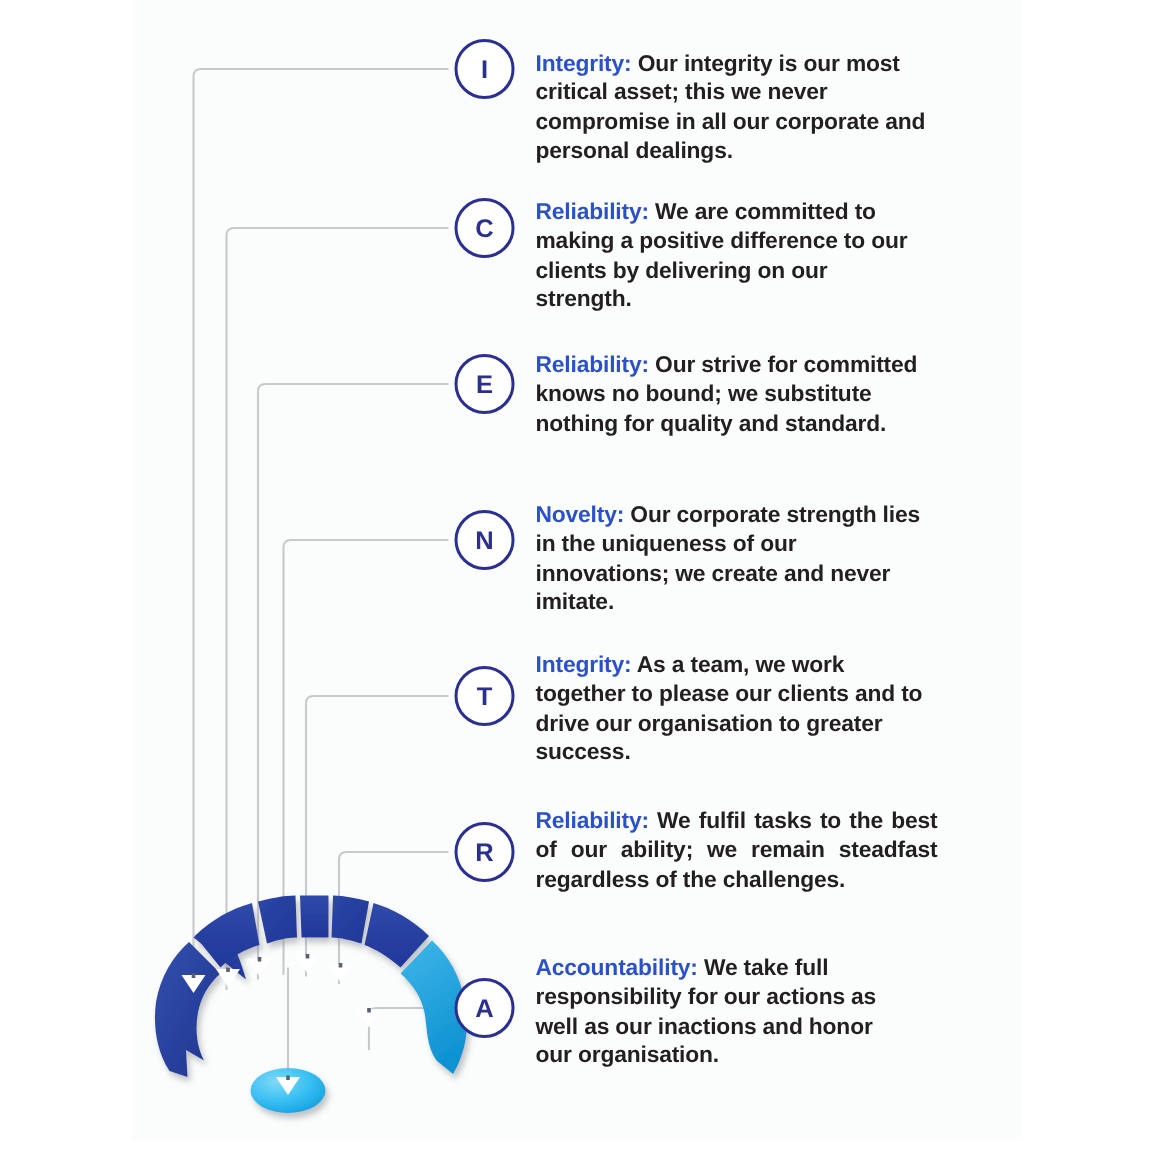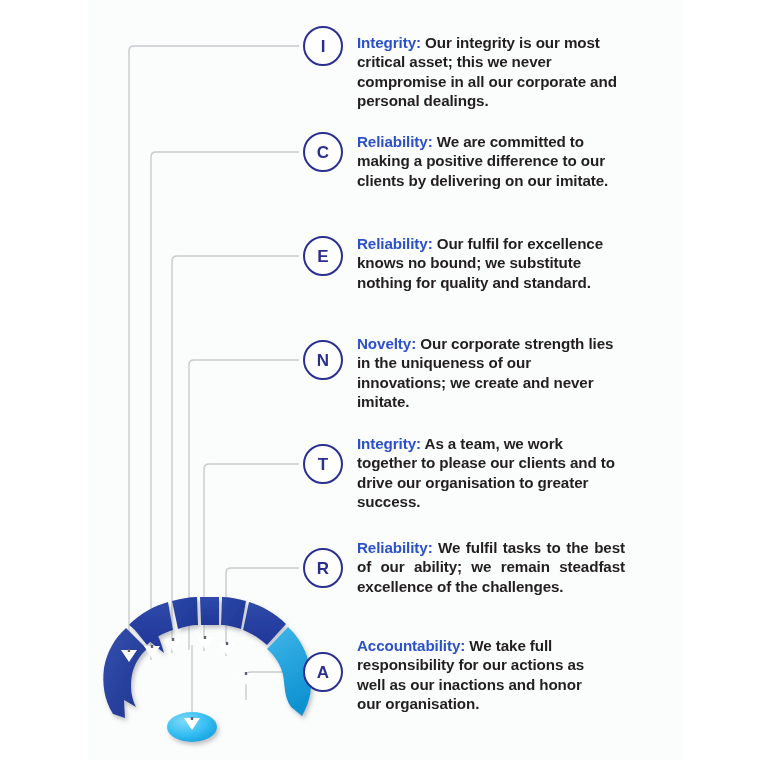--- a/index.html
+++ b/index.html
@@ -242,7 +242,7 @@
 </div>
 
 <div class="value-text" style="left:357px; top:132px; width:252px;">
-  <span class="term">Reliability:</span><span> We are committed to making a positive difference to our clients by delivering on our imitate.</span>
+  <span class="term">Reliability:</span><span> We are committed to making a positive difference to our clients by delivering on our strength.</span>
 </div>
 
 <div class="value-text" style="left:357px; top:234px; width:262px;">

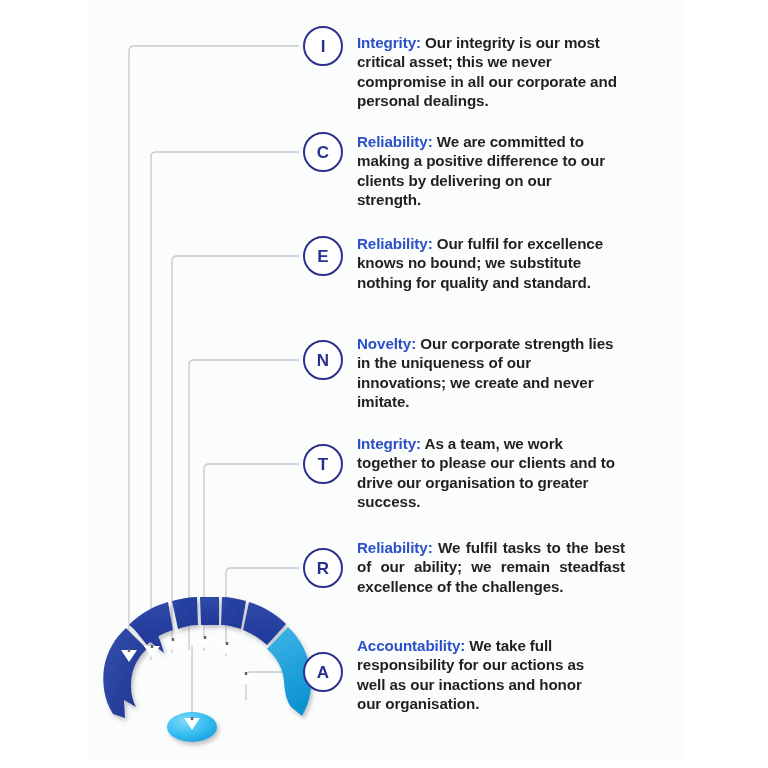--- a/index.html
+++ b/index.html
@@ -246,7 +246,7 @@
 </div>
 
 <div class="value-text" style="left:357px; top:234px; width:262px;">
-  <span class="term">Reliability:</span><span> Our fulfil for excellence knows no bound; we substitute nothing for quality and standard.</span>
+  <span class="term">Reliability:</span><span> Our strive for committed knows no bound; we substitute nothing for quality and standard.</span>
 </div>
 
 <div class="value-text" style="left:357px; top:334px; width:262px;">

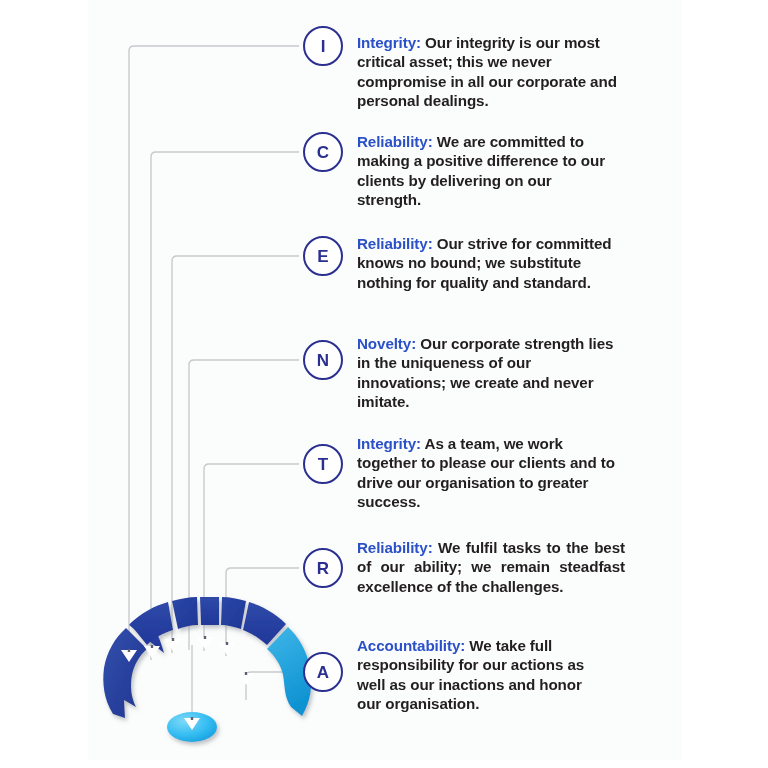--- a/index.html
+++ b/index.html
@@ -258,7 +258,7 @@
 </div>
 
 <div class="value-text justified" style="left:357px; top:538px; width:268px;">
-  <span class="term">Reliability:</span><span> We fulfil tasks to the best of our ability; we remain steadfast excellence of the challenges.</span>
+  <span class="term">Reliability:</span><span> We fulfil tasks to the best of our ability; we remain steadfast regardless of the challenges.</span>
 </div>
 
 <div class="value-text" style="left:357px; top:636px; width:252px;">

